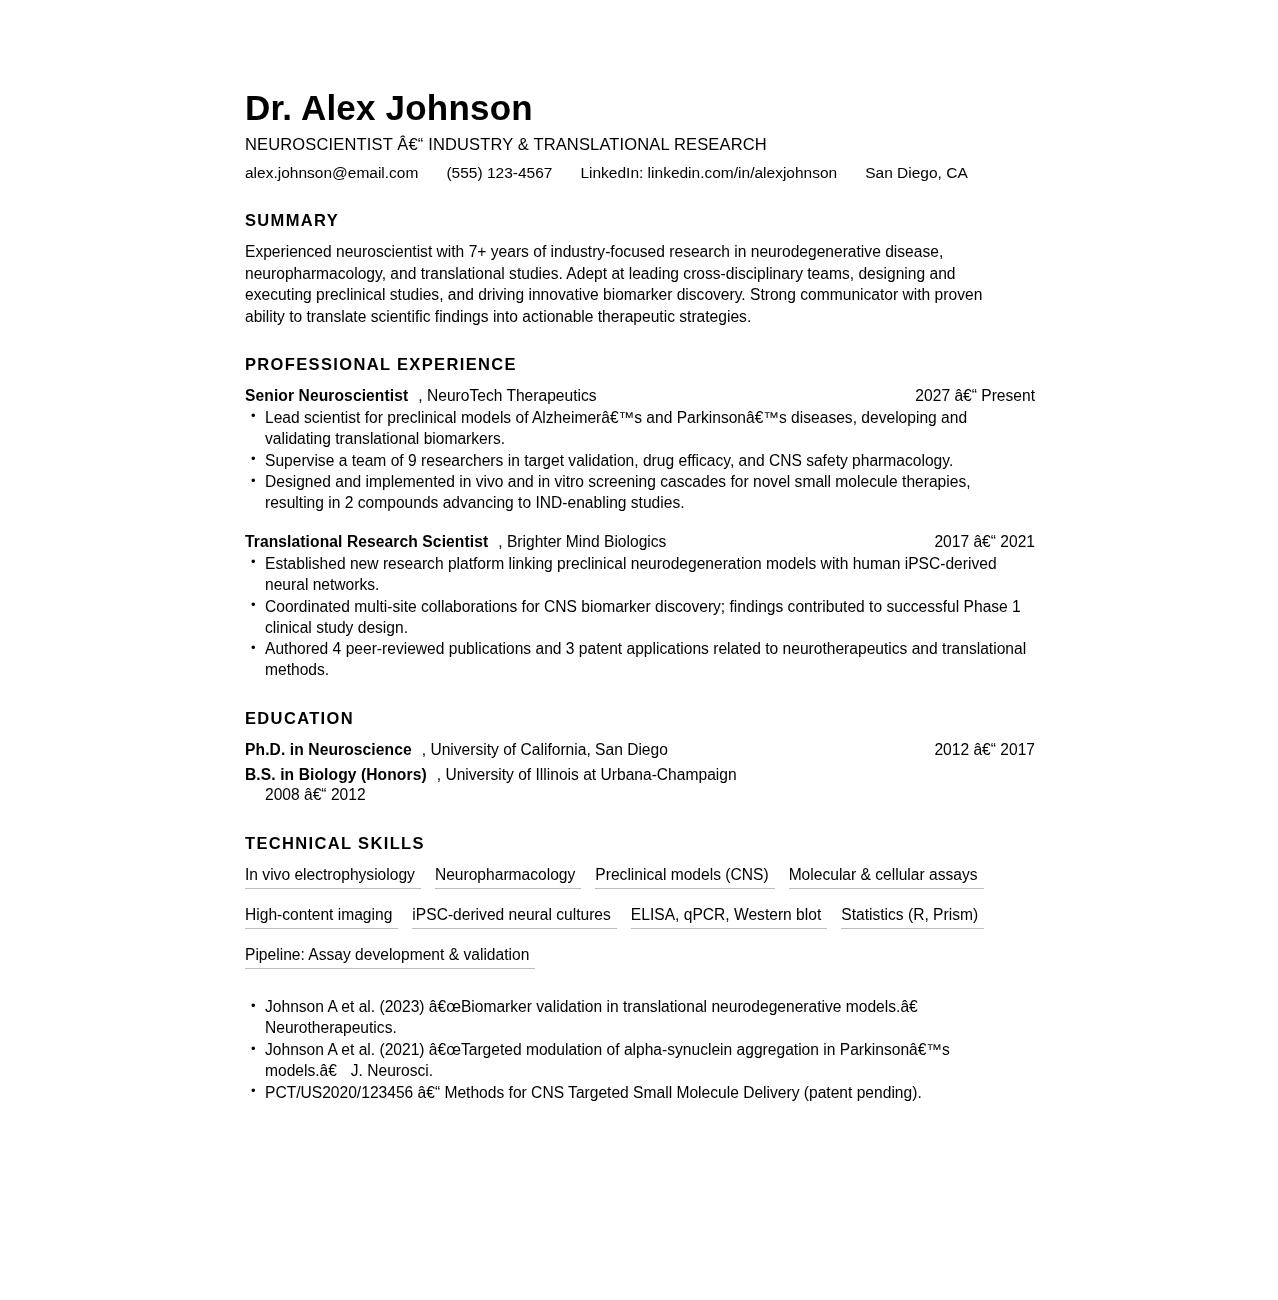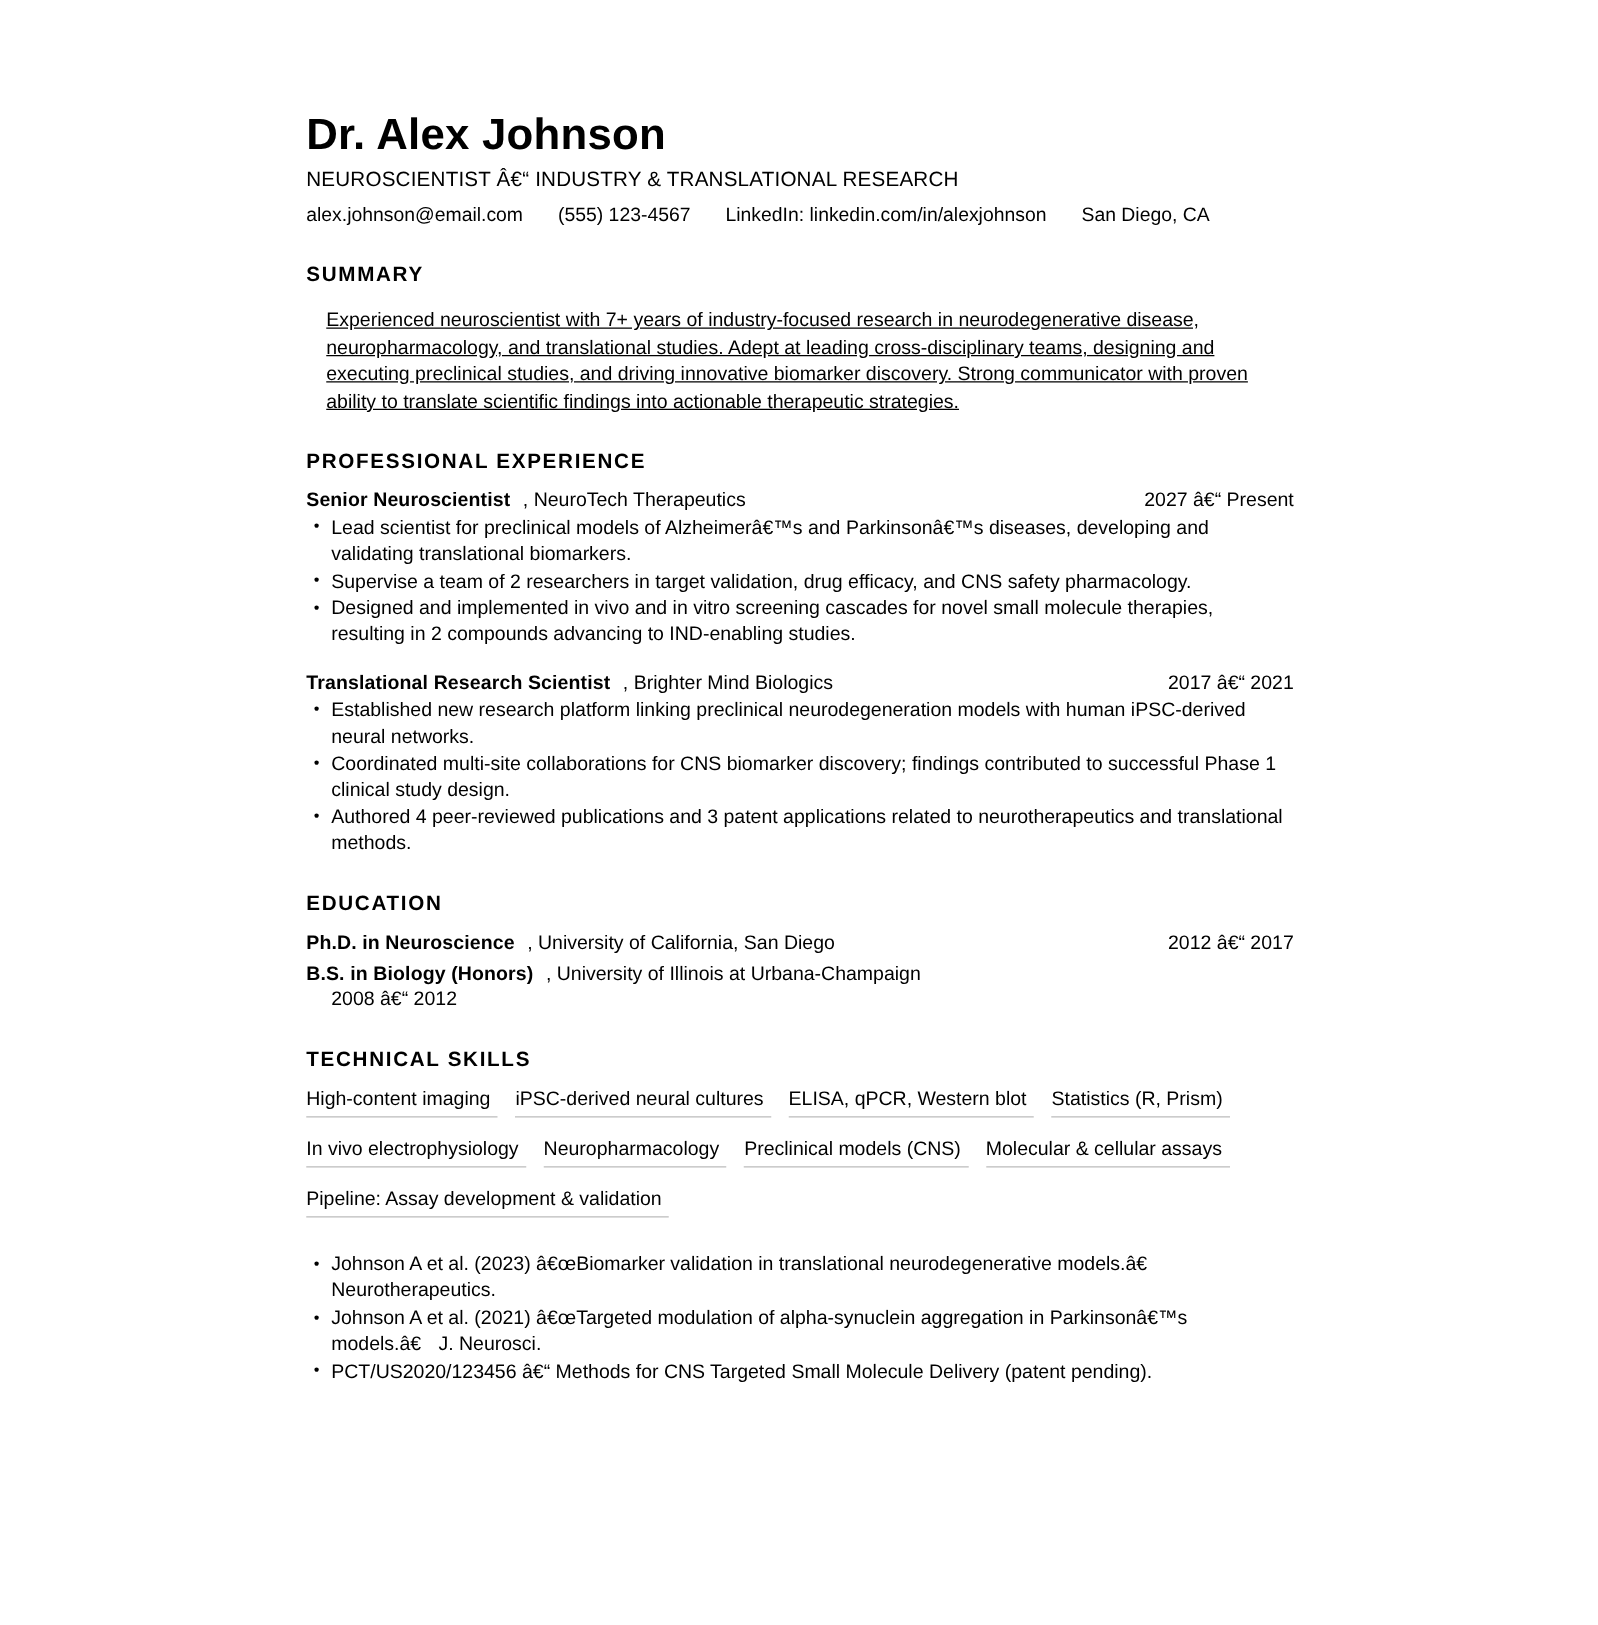--- a/index.html
+++ b/index.html
@@ -67,9 +67,8 @@
   .summary-text {
     font-size: 15.6px;
     line-height: 1.38;
-    margin: 16px;
+    margin: 0;
     max-width: 770px;
-    text-decoration: underline;
   }
   .entry-head {
     display: flex;

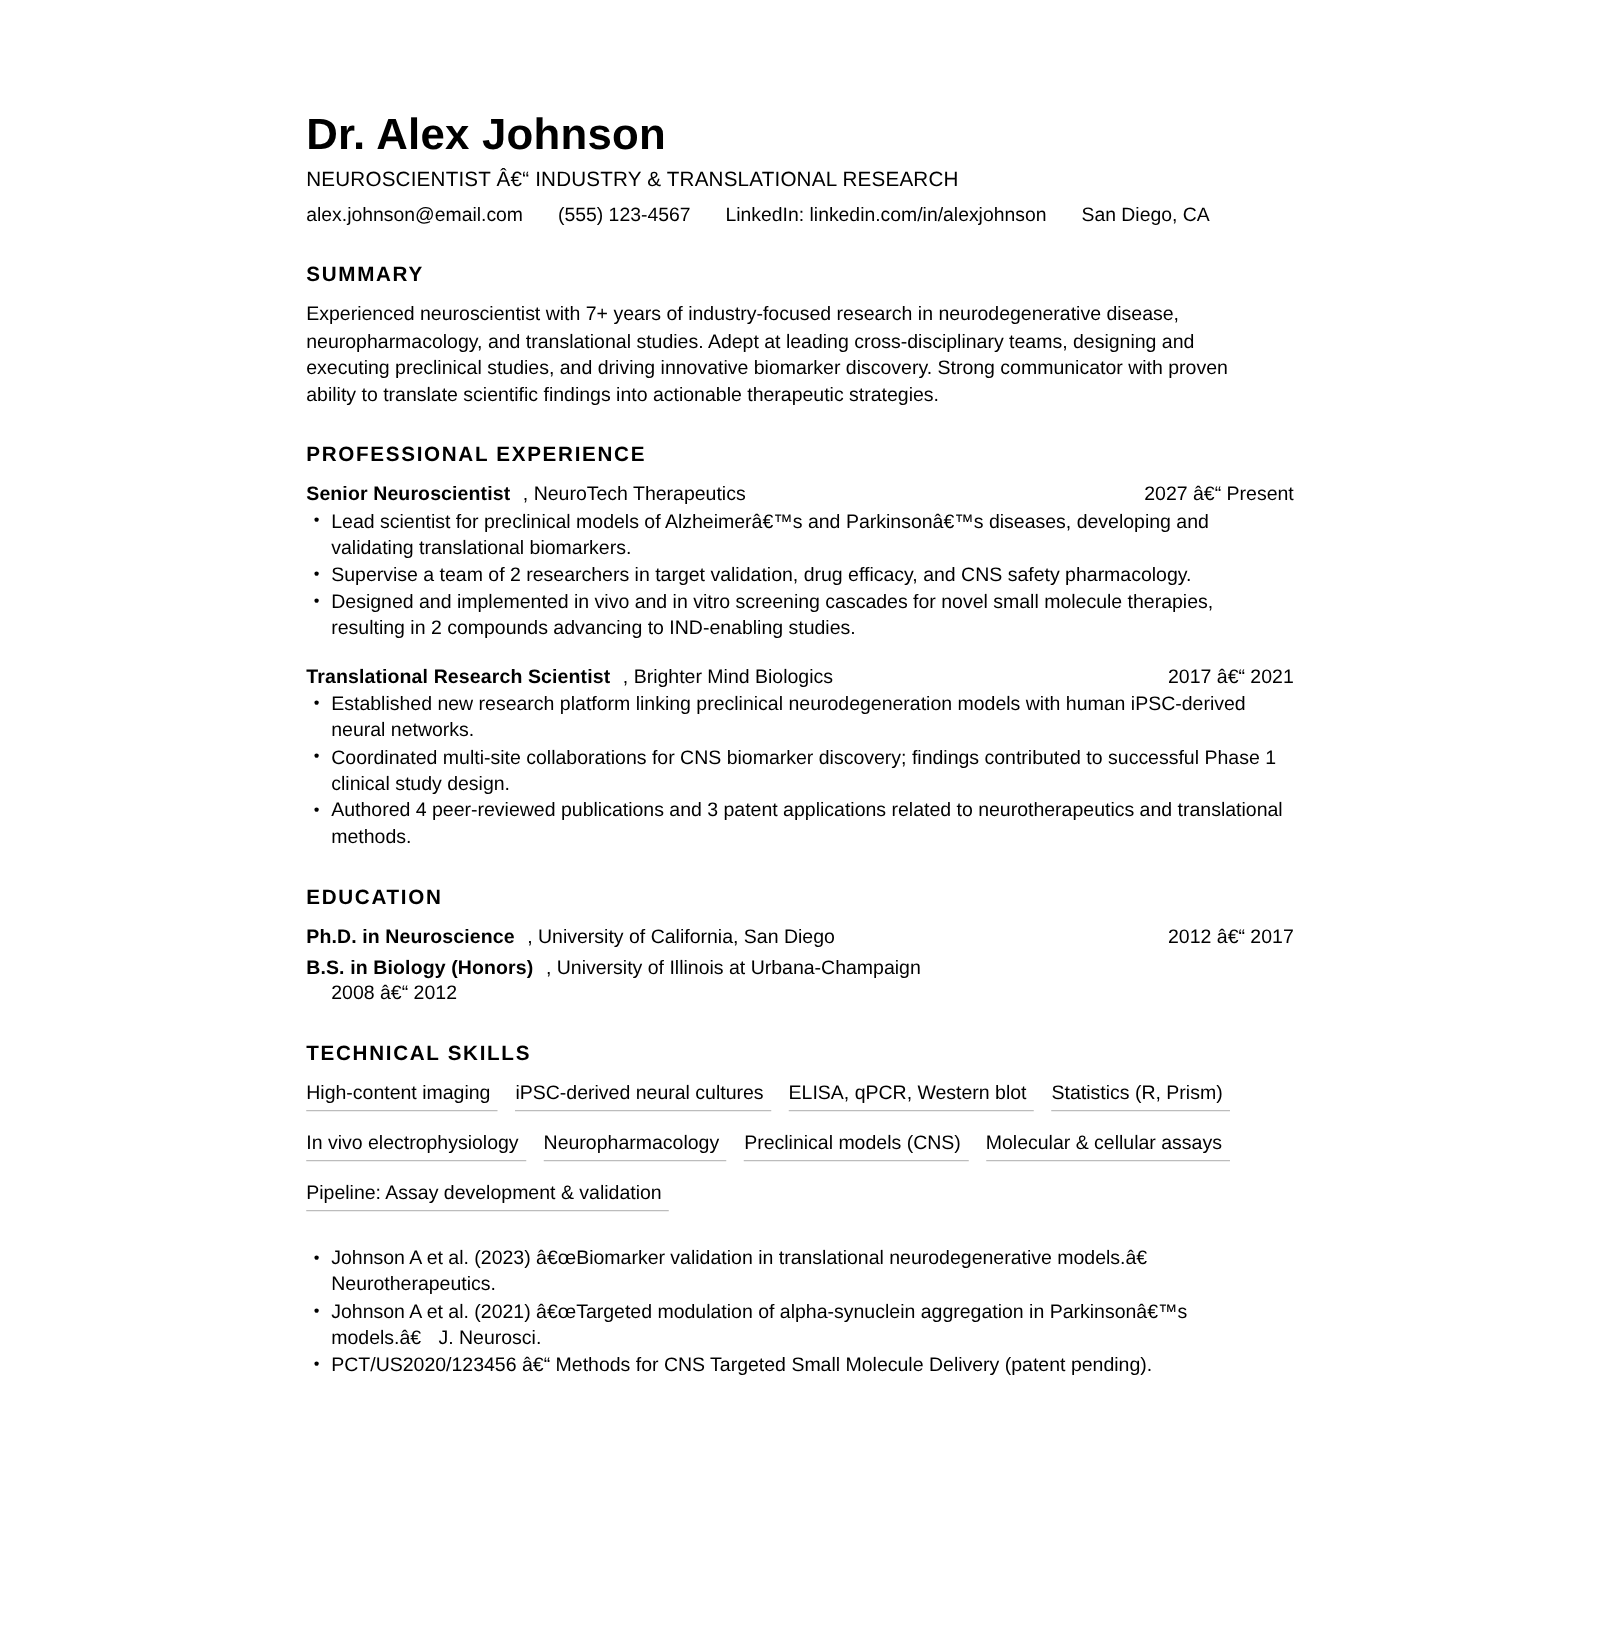--- a/index.html
+++ b/index.html
@@ -173,7 +173,7 @@
             </div>
             <ul class="bullets">
               <li>Lead scientist for preclinical models of Alzheimerâ€™s and Parkinsonâ€™s diseases, developing and validating translational biomarkers.</li>
-              <li>Supervise a team of 2 researchers in target validation, drug efficacy, and CNS safety pharmacology.</li>
+              <li>Supervise a team of 9 researchers in target validation, drug efficacy, and CNS safety pharmacology.</li>
               <li>Designed and implemented in vivo and in vitro screening cascades for novel small molecule therapies, resulting in 2 compounds advancing to IND-enabling studies.</li>
             </ul>
           </div>

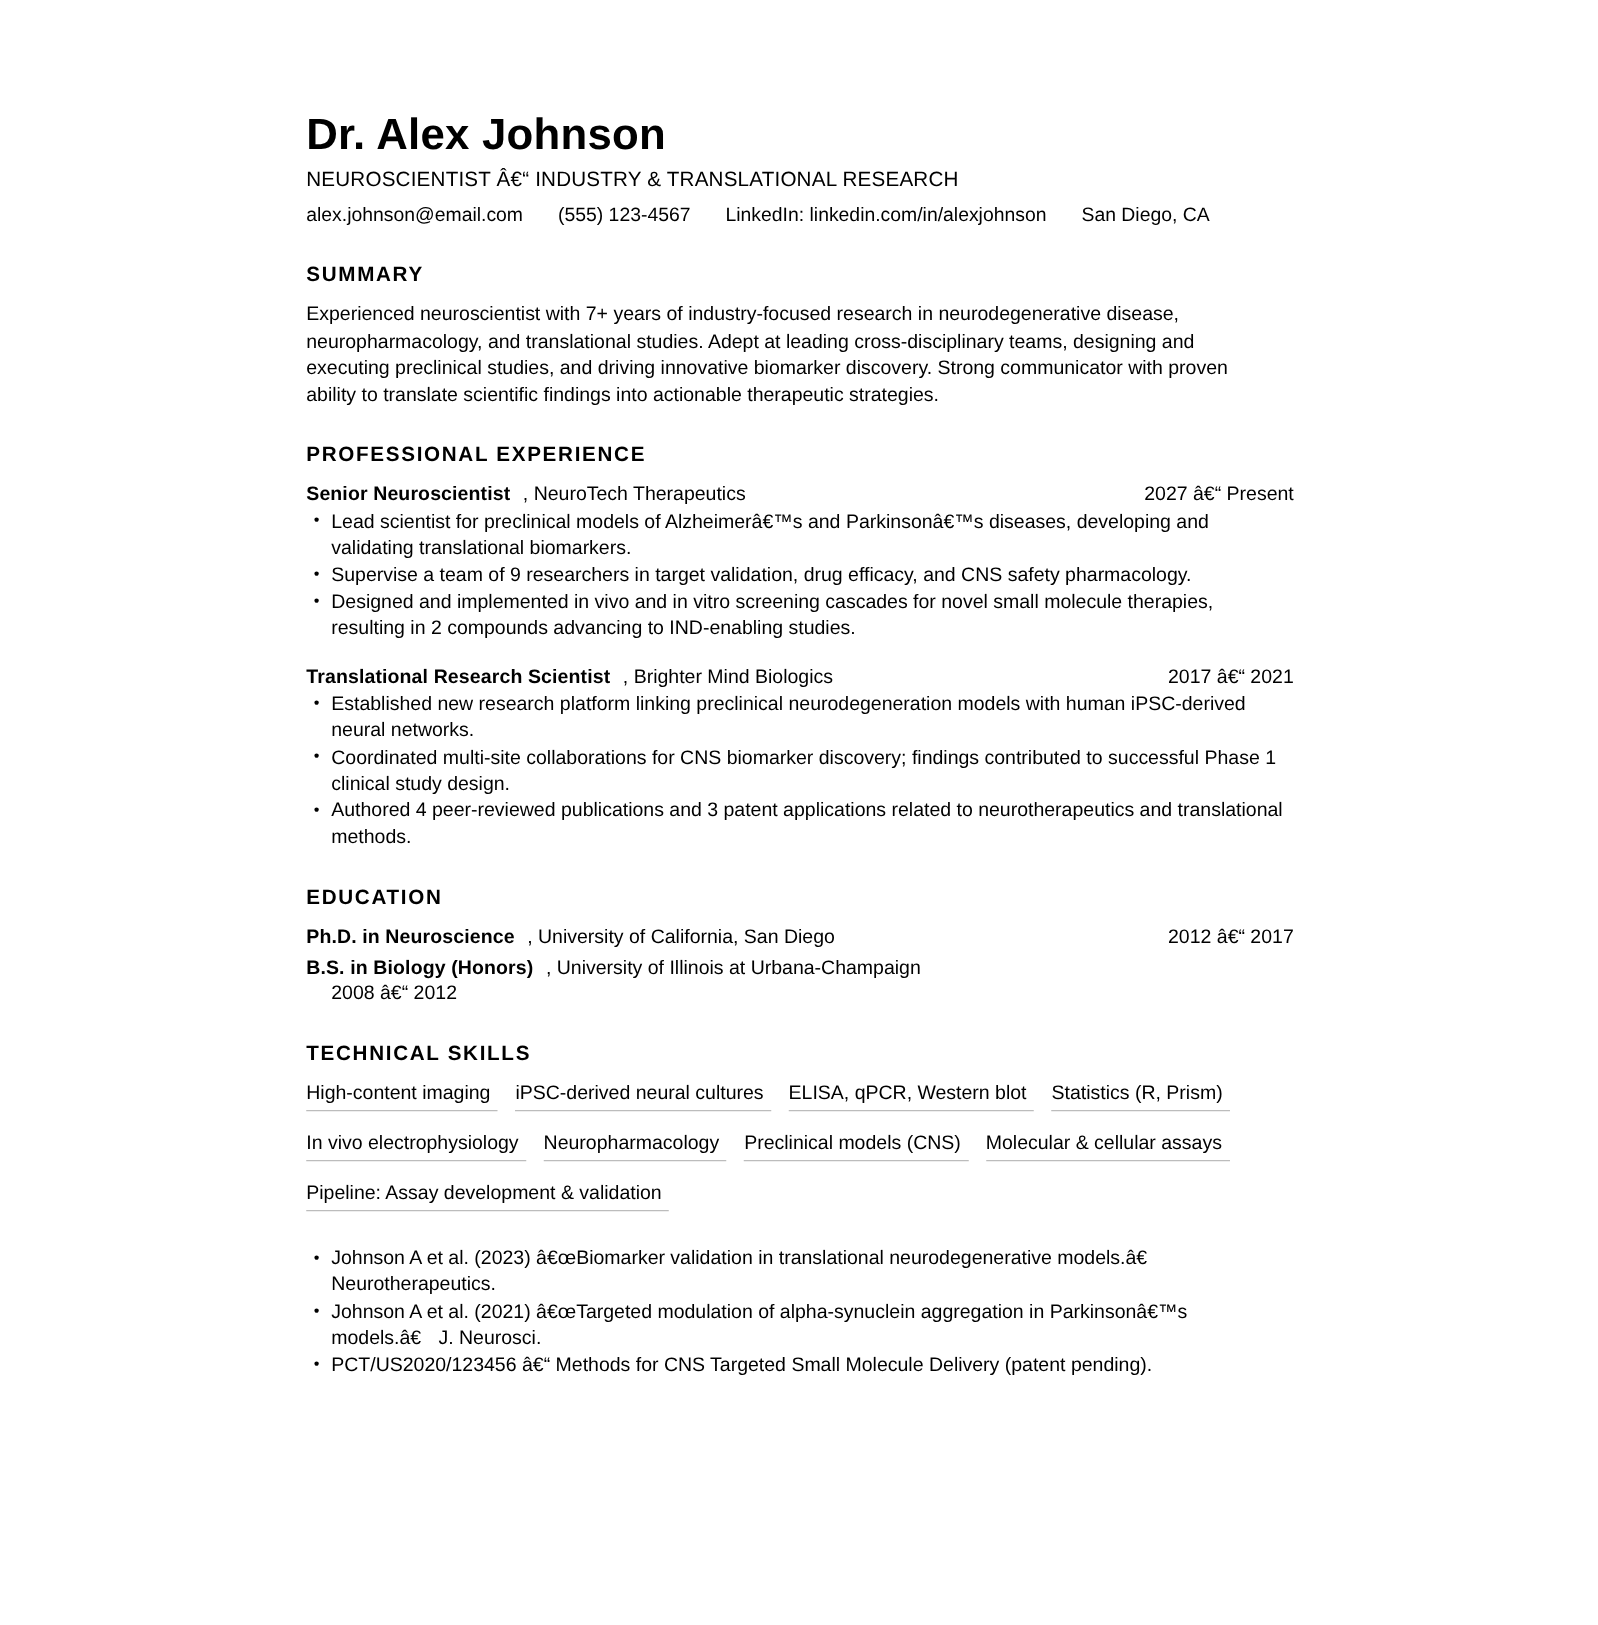--- a/index.html
+++ b/index.html
@@ -208,8 +208,8 @@
     <div class="section">
       <h2 class="section-title">TECHNICAL SKILLS</h2>
       <div class="skills-rows" id="skills-rows">
+          <div class="skill-row"><span class="skill">In vivo electrophysiology</span><span class="skill">Neuropharmacology</span><span class="skill">Preclinical models (CNS)</span><span class="skill">Molecular &amp; cellular assays</span></div>
           <div class="skill-row"><span class="skill">High-content imaging</span><span class="skill">iPSC-derived neural cultures</span><span class="skill">ELISA, qPCR, Western blot</span><span class="skill">Statistics (R, Prism)</span></div>
-          <div class="skill-row"><span class="skill">In vivo electrophysiology</span><span class="skill">Neuropharmacology</span><span class="skill">Preclinical models (CNS)</span><span class="skill">Molecular &amp; cellular assays</span></div>
           <div class="skill-row"><span class="skill">Pipeline: Assay development &amp; validation</span></div>
         </div>
     </div>

